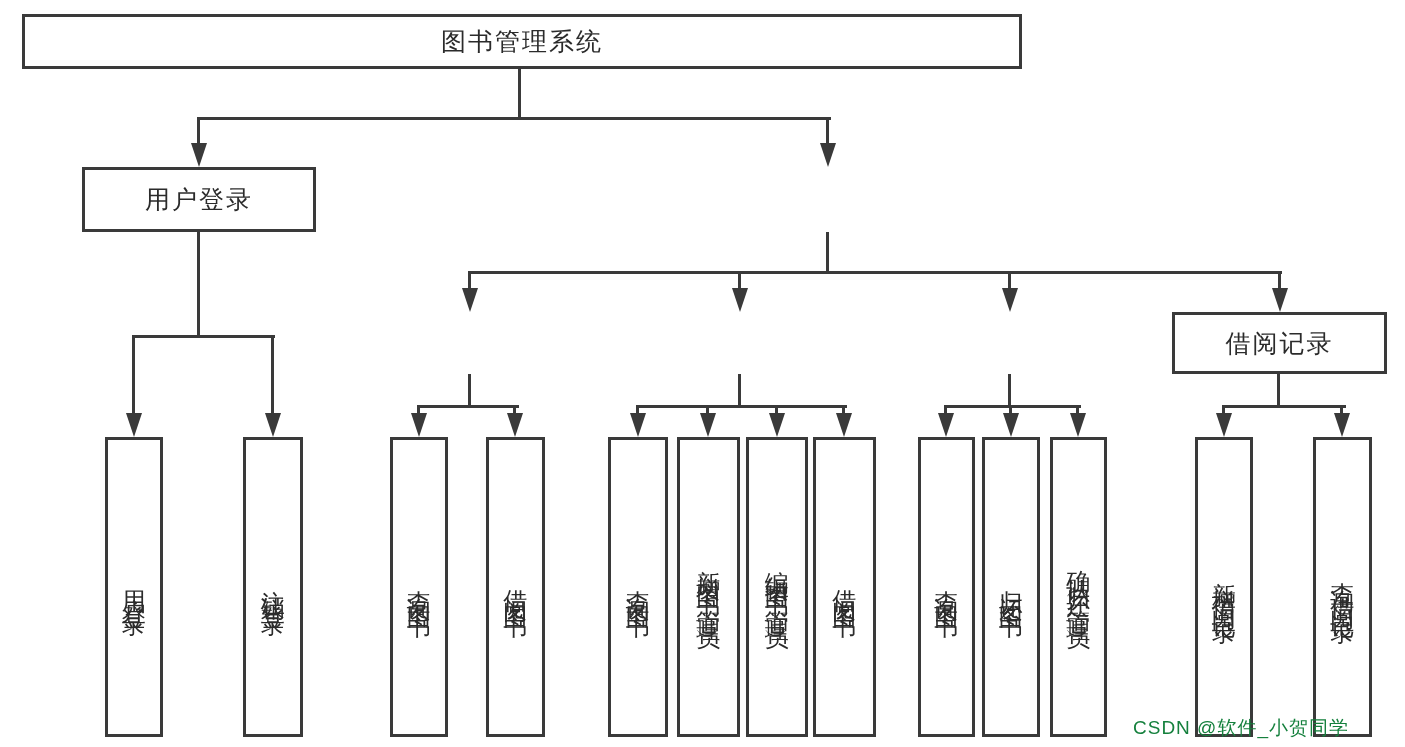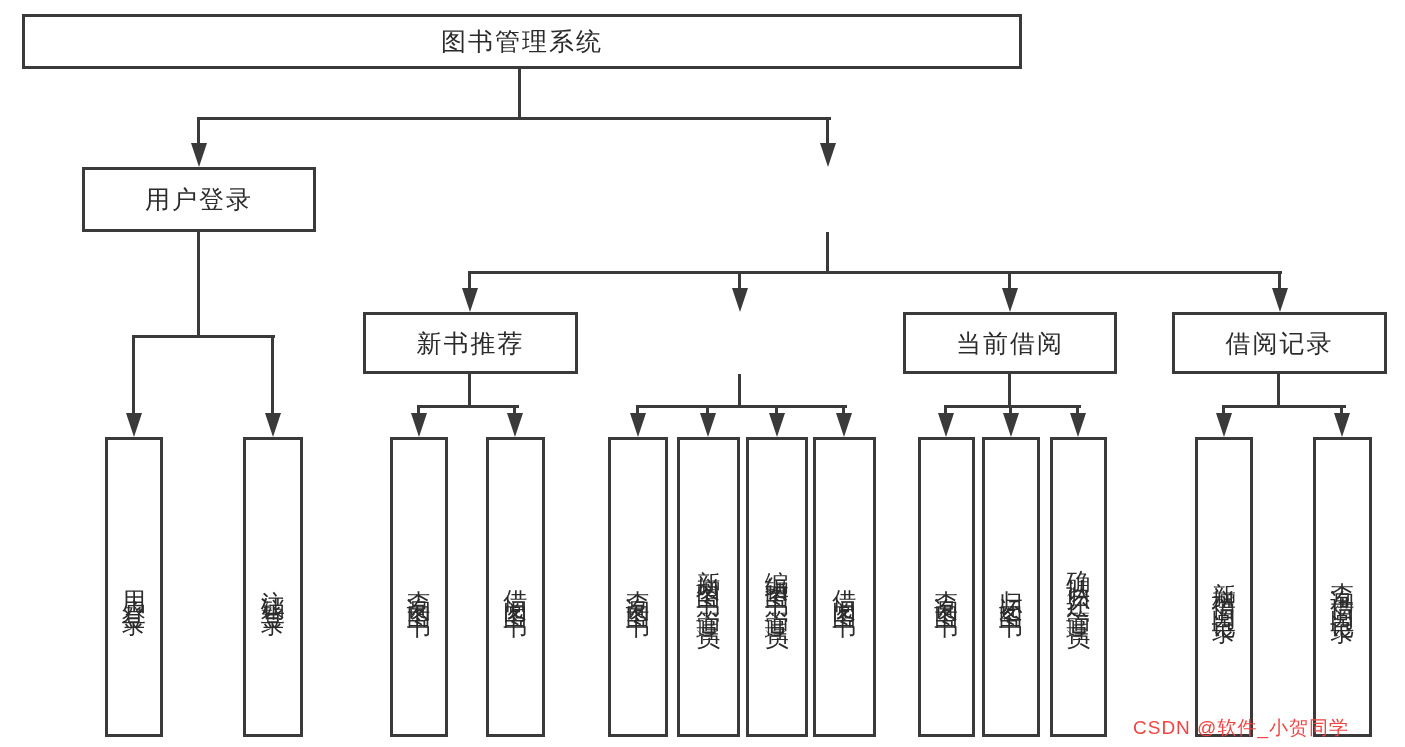--- a/index.html
+++ b/index.html
@@ -64,9 +64,6 @@
   <div class="vline" style="left:1278px; top:271px; height:20px;"></div>
   <div class="ahead" style="left:1272px; top:288px;"></div>
 
-  <div class="box" style="left:363px; top:312px; width:215px; height:62px;">
-    <span class="hlabel">新书推荐</span>
-  </div>
   <div class="box" style="left:903px; top:312px; width:214px; height:62px;">
     <span class="hlabel">当前借阅</span>
   </div>

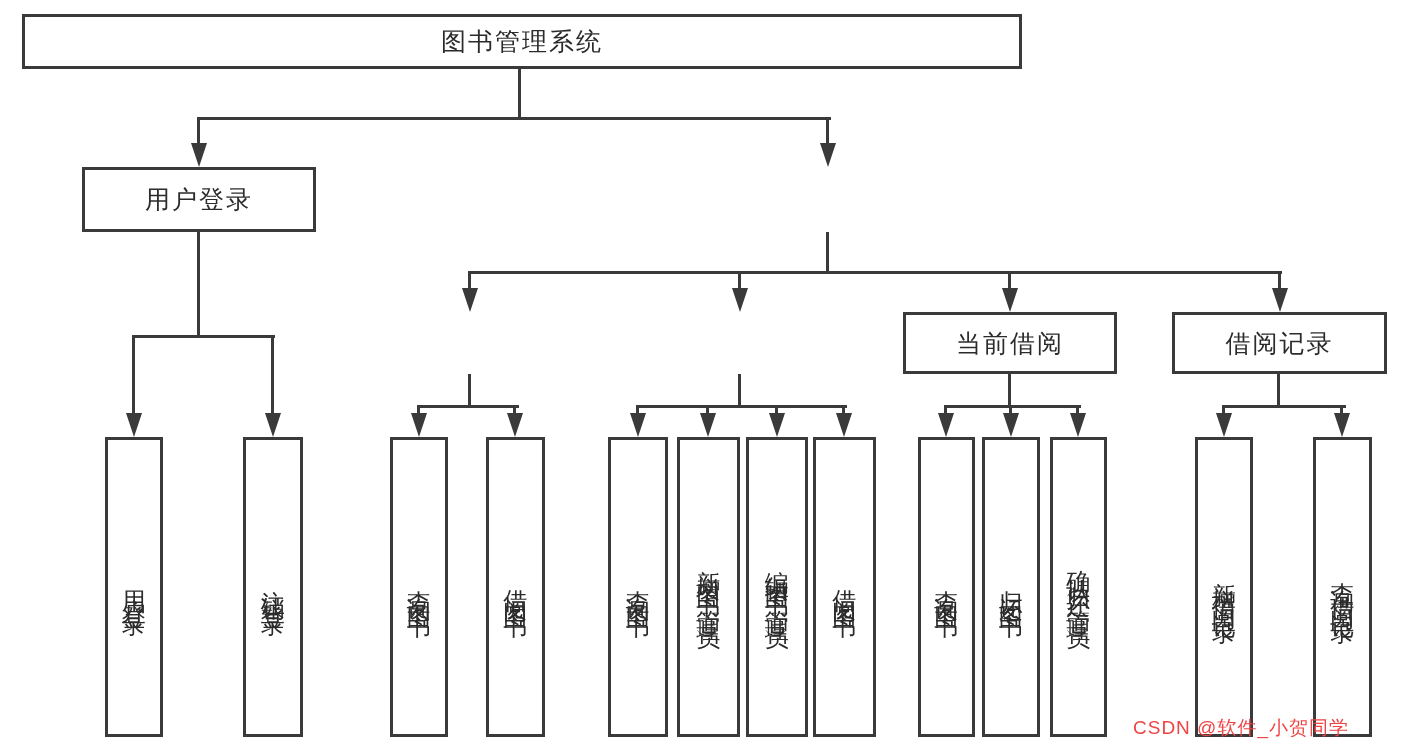--- a/index.html
+++ b/index.html
@@ -64,9 +64,6 @@
   <div class="vline" style="left:1278px; top:271px; height:20px;"></div>
   <div class="ahead" style="left:1272px; top:288px;"></div>
 
-  <div class="box" style="left:903px; top:312px; width:214px; height:62px;">
-    <span class="hlabel">当前借阅</span>
-  </div>
   <div class="box" style="left:1172px; top:312px; width:215px; height:62px;">
     <span class="hlabel">借阅记录</span>
   </div>

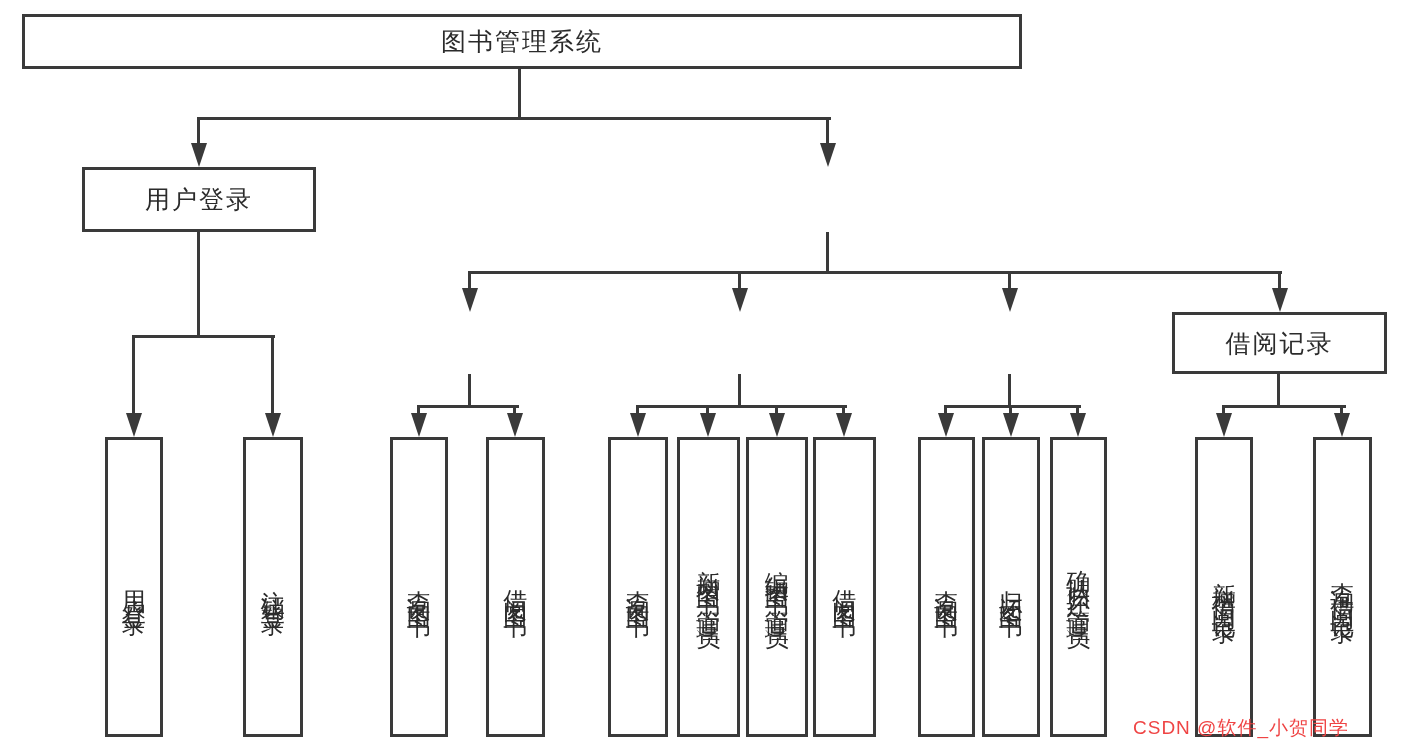--- a/index.html
+++ b/index.html
@@ -24,7 +24,7 @@
     border-left:8px solid transparent; border-right:8px solid transparent;
     border-top:24px solid #3a3a3a;
   }
-  .watermark { position:absolute; left:1133px; top:715px; font-size:19px; color:#ef4444; letter-spacing:1px; white-space:nowrap; }
+  .watermark { position:absolute; left:1133px; top:715px; font-size:19px; color:#15803d; letter-spacing:1px; white-space:nowrap; }
 </style>
 </head>
 <body>

